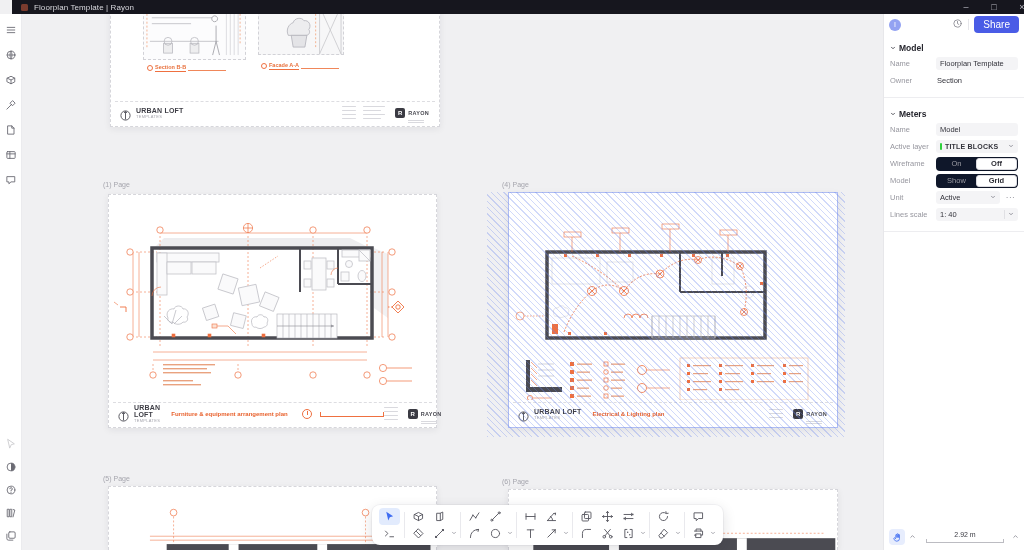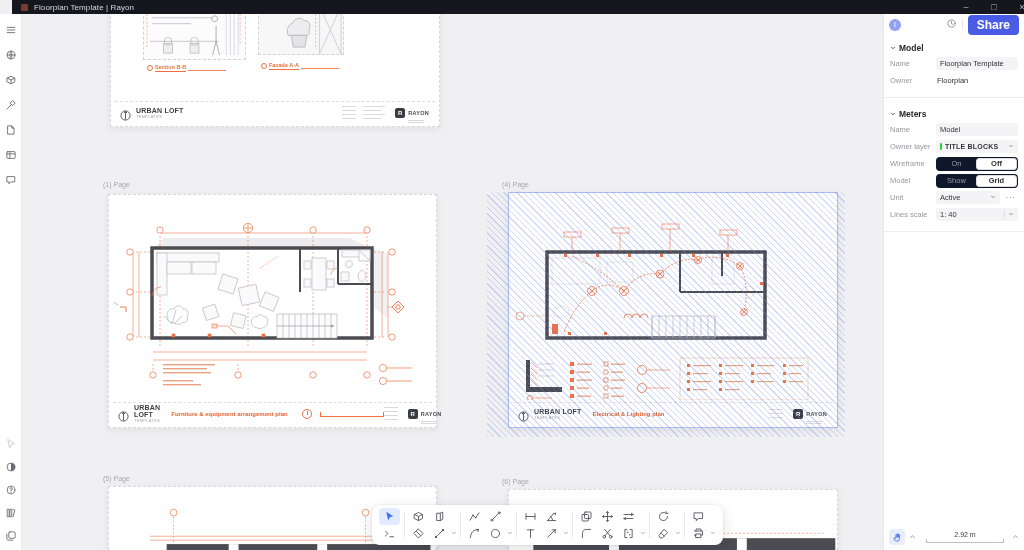--- a/index.html
+++ b/index.html
@@ -79,7 +79,7 @@
   .rp-head-right { margin-left:auto; display:flex; align-items:center; gap:5px; }
   .hist-btn svg { width:11px; height:11px; fill:none; stroke:#7a7a84; stroke-width:1.1; stroke-linecap:round; }
   .rp-vdiv { width:1px; height:11px; background:#e6e6ea; }
-  .share-btn { background:#4a5ce6; color:#fff; font-size:12px; font-weight:bold; border-radius:4px; padding:3px 9px; }
+  .share-btn { background:#4a5ce6; color:#fff; font-size:10px; font-weight:normal; border-radius:4px; padding:3px 9px; }
   .sect-hdr { display:flex; align-items:center; gap:3px; margin:11px 6px 2px 6px; font-size:8.5px; font-weight:bold; color:#26262e; }
   .sect-hdr svg { width:6px; height:6px; fill:none; stroke:#55555e; stroke-width:1.3; stroke-linecap:round; }
   .prow { display:flex; align-items:center; margin:4px 6px 0 6px; height:13px; }

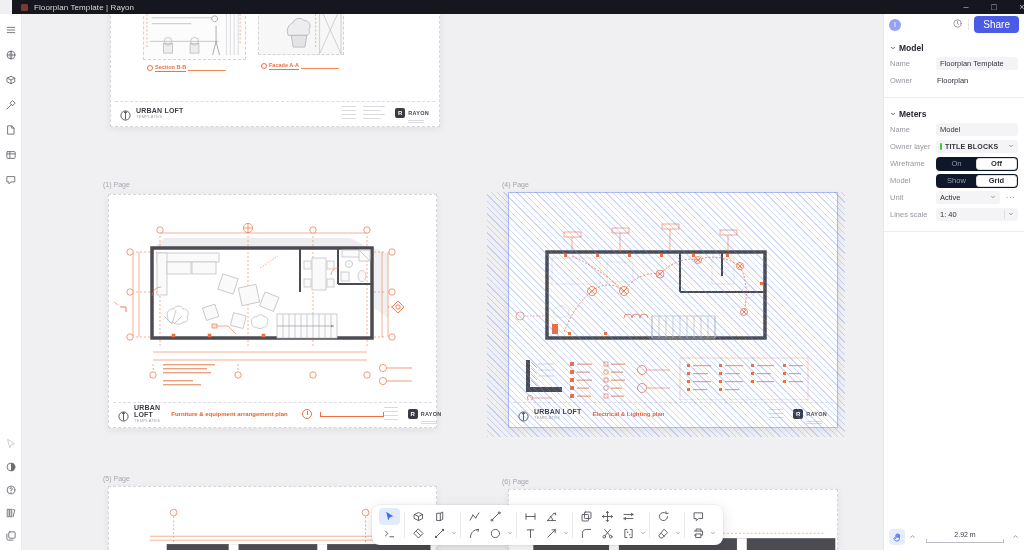--- a/index.html
+++ b/index.html
@@ -833,7 +833,7 @@
     <div class="prow">
       <span class="plabel">Owner</span>
       <span class="pctrl">
-          <span class="plain-val">Floorplan</span>
+          <span class="plain-val">Section</span>
         </span>
     </div>
 

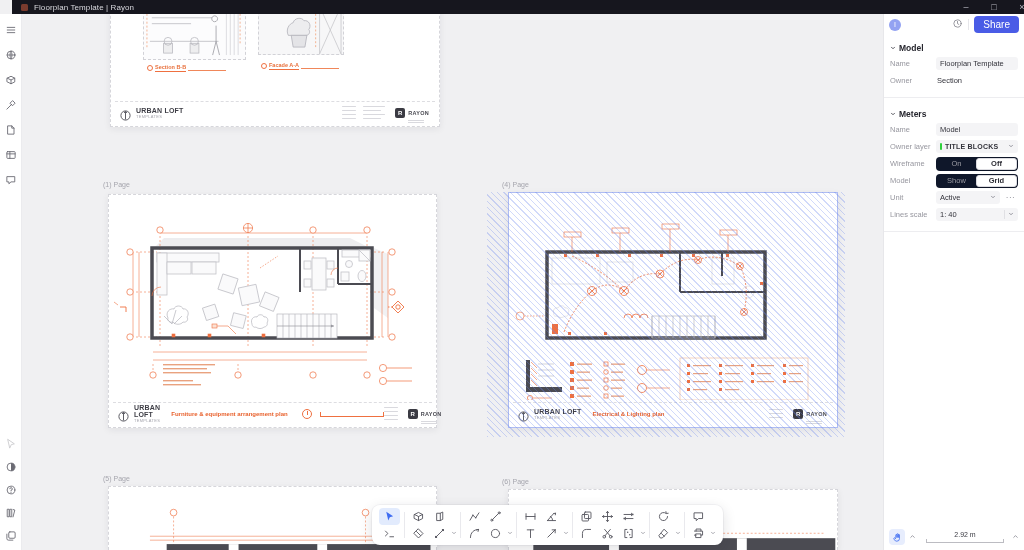--- a/index.html
+++ b/index.html
@@ -852,7 +852,7 @@
         </span>
     </div>
     <div class="prow">
-      <span class="plabel">Owner layer</span>
+      <span class="plabel">Active layer</span>
       <span class="pctrl">
         <span class="field" style="font-size:7px;font-weight:bold;letter-spacing:.2px;">
           <span class="layer-bar"></span>

